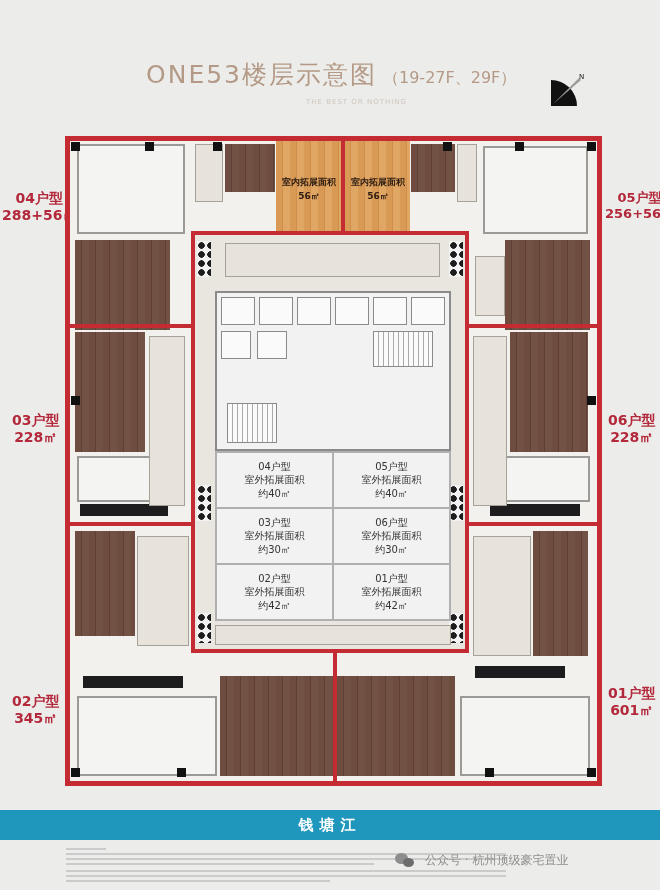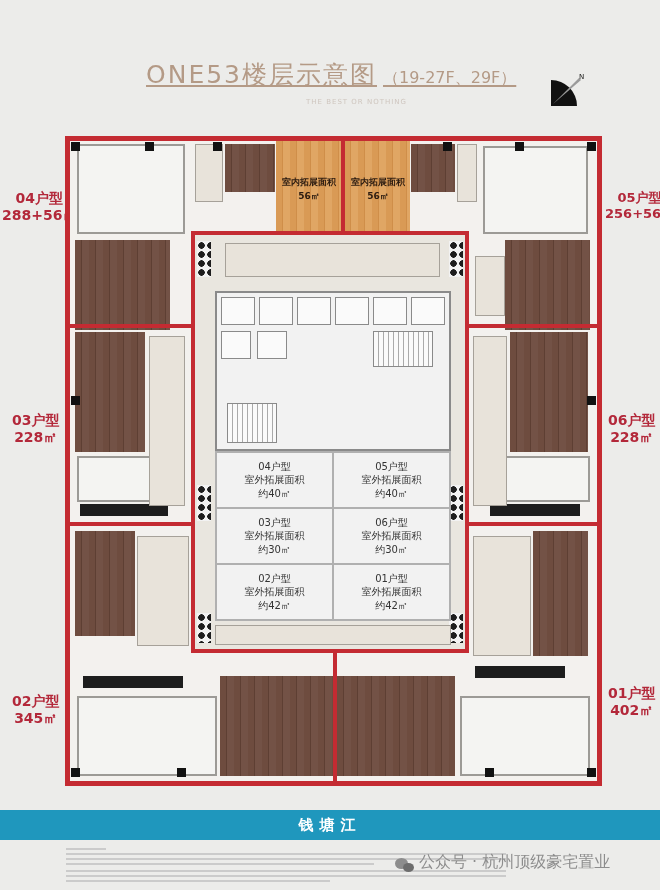--- a/index.html
+++ b/index.html
@@ -6,7 +6,7 @@
   html, body { width: 660px; height: 890px; overflow: hidden; }
   body { background: #ececea; font-family: "DejaVu Sans", sans-serif; position: relative; }
 
-  .title { position: absolute; left: 146px; top: 58px; color: #b49a86; font-size: 25px; letter-spacing: 2px; white-space: nowrap; text-decoration: underline; }
+  .title { position: absolute; left: 146px; top: 58px; color: #b49a86; font-size: 25px; letter-spacing: 2px; white-space: nowrap; }
   .title .sub { font-size: 16px; letter-spacing: 0; margin-left: 6px; }
   .tagline { position: absolute; left: 287px; top: 98px; color: #cfc6bf; font-size: 7px; letter-spacing: 1px; margin-left: 19px; }
   .compass { position: absolute; left: 549px; top: 72px; width: 36px; height: 36px; }

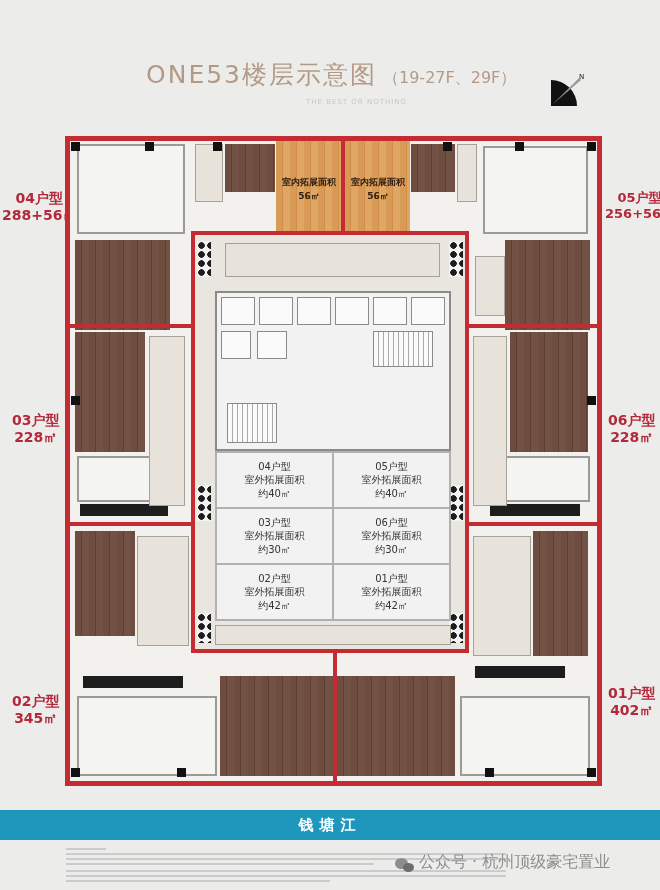--- a/index.html
+++ b/index.html
@@ -81,7 +81,7 @@
 </div>
 <div class="unit-label" style="left:608px; top:685px;">
   <div>01户型</div>
-  <div>402㎡</div>
+  <div>601㎡</div>
 </div>
 
 <div class="plan">

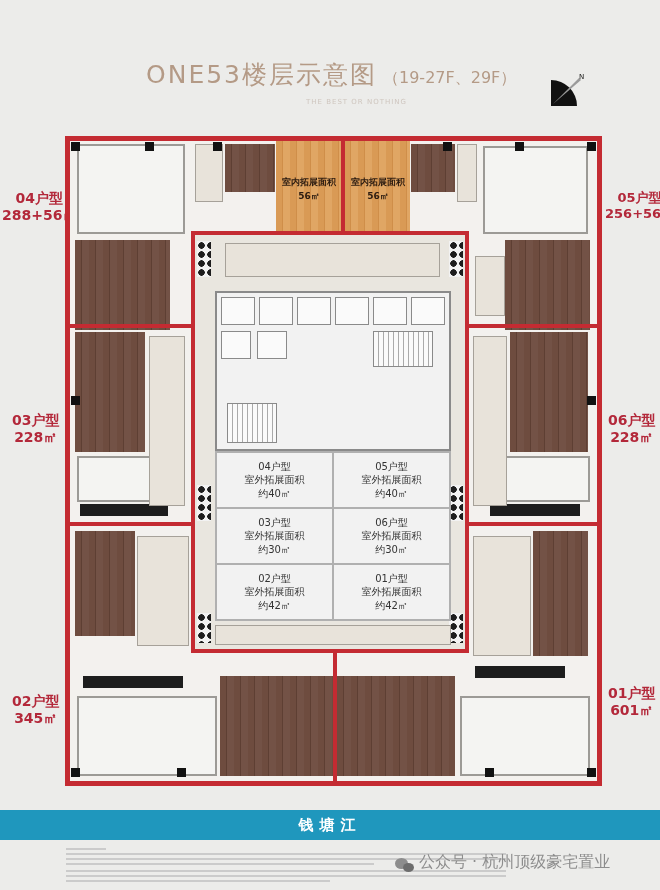--- a/index.html
+++ b/index.html
@@ -40,7 +40,7 @@
 
   .notes { position: absolute; left: 66px; top: 848px; width: 440px; }
   .note-line { height: 2px; background: #cbcbcb; margin-bottom: 3px; }
-  .watermark { position: absolute; left: 395px; top: 852px; color: #8d8d8d; font-size: 16px; white-space: nowrap; display: flex; align-items: flex-end; gap: 4px; }
+  .watermark { position: absolute; left: 395px; top: 852px; color: #8d8d8d; font-size: 12px; white-space: nowrap; display: flex; align-items: flex-start; gap: 10px; }
   .wm-icon { width: 20px; height: 16px; position: relative; }
   .wm-icon::before, .wm-icon::after { content: ""; position: absolute; border-radius: 50%; background: #8d8d8d; }
   .wm-icon::before { width: 13px; height: 11px; left: 0; top: 1px; }

